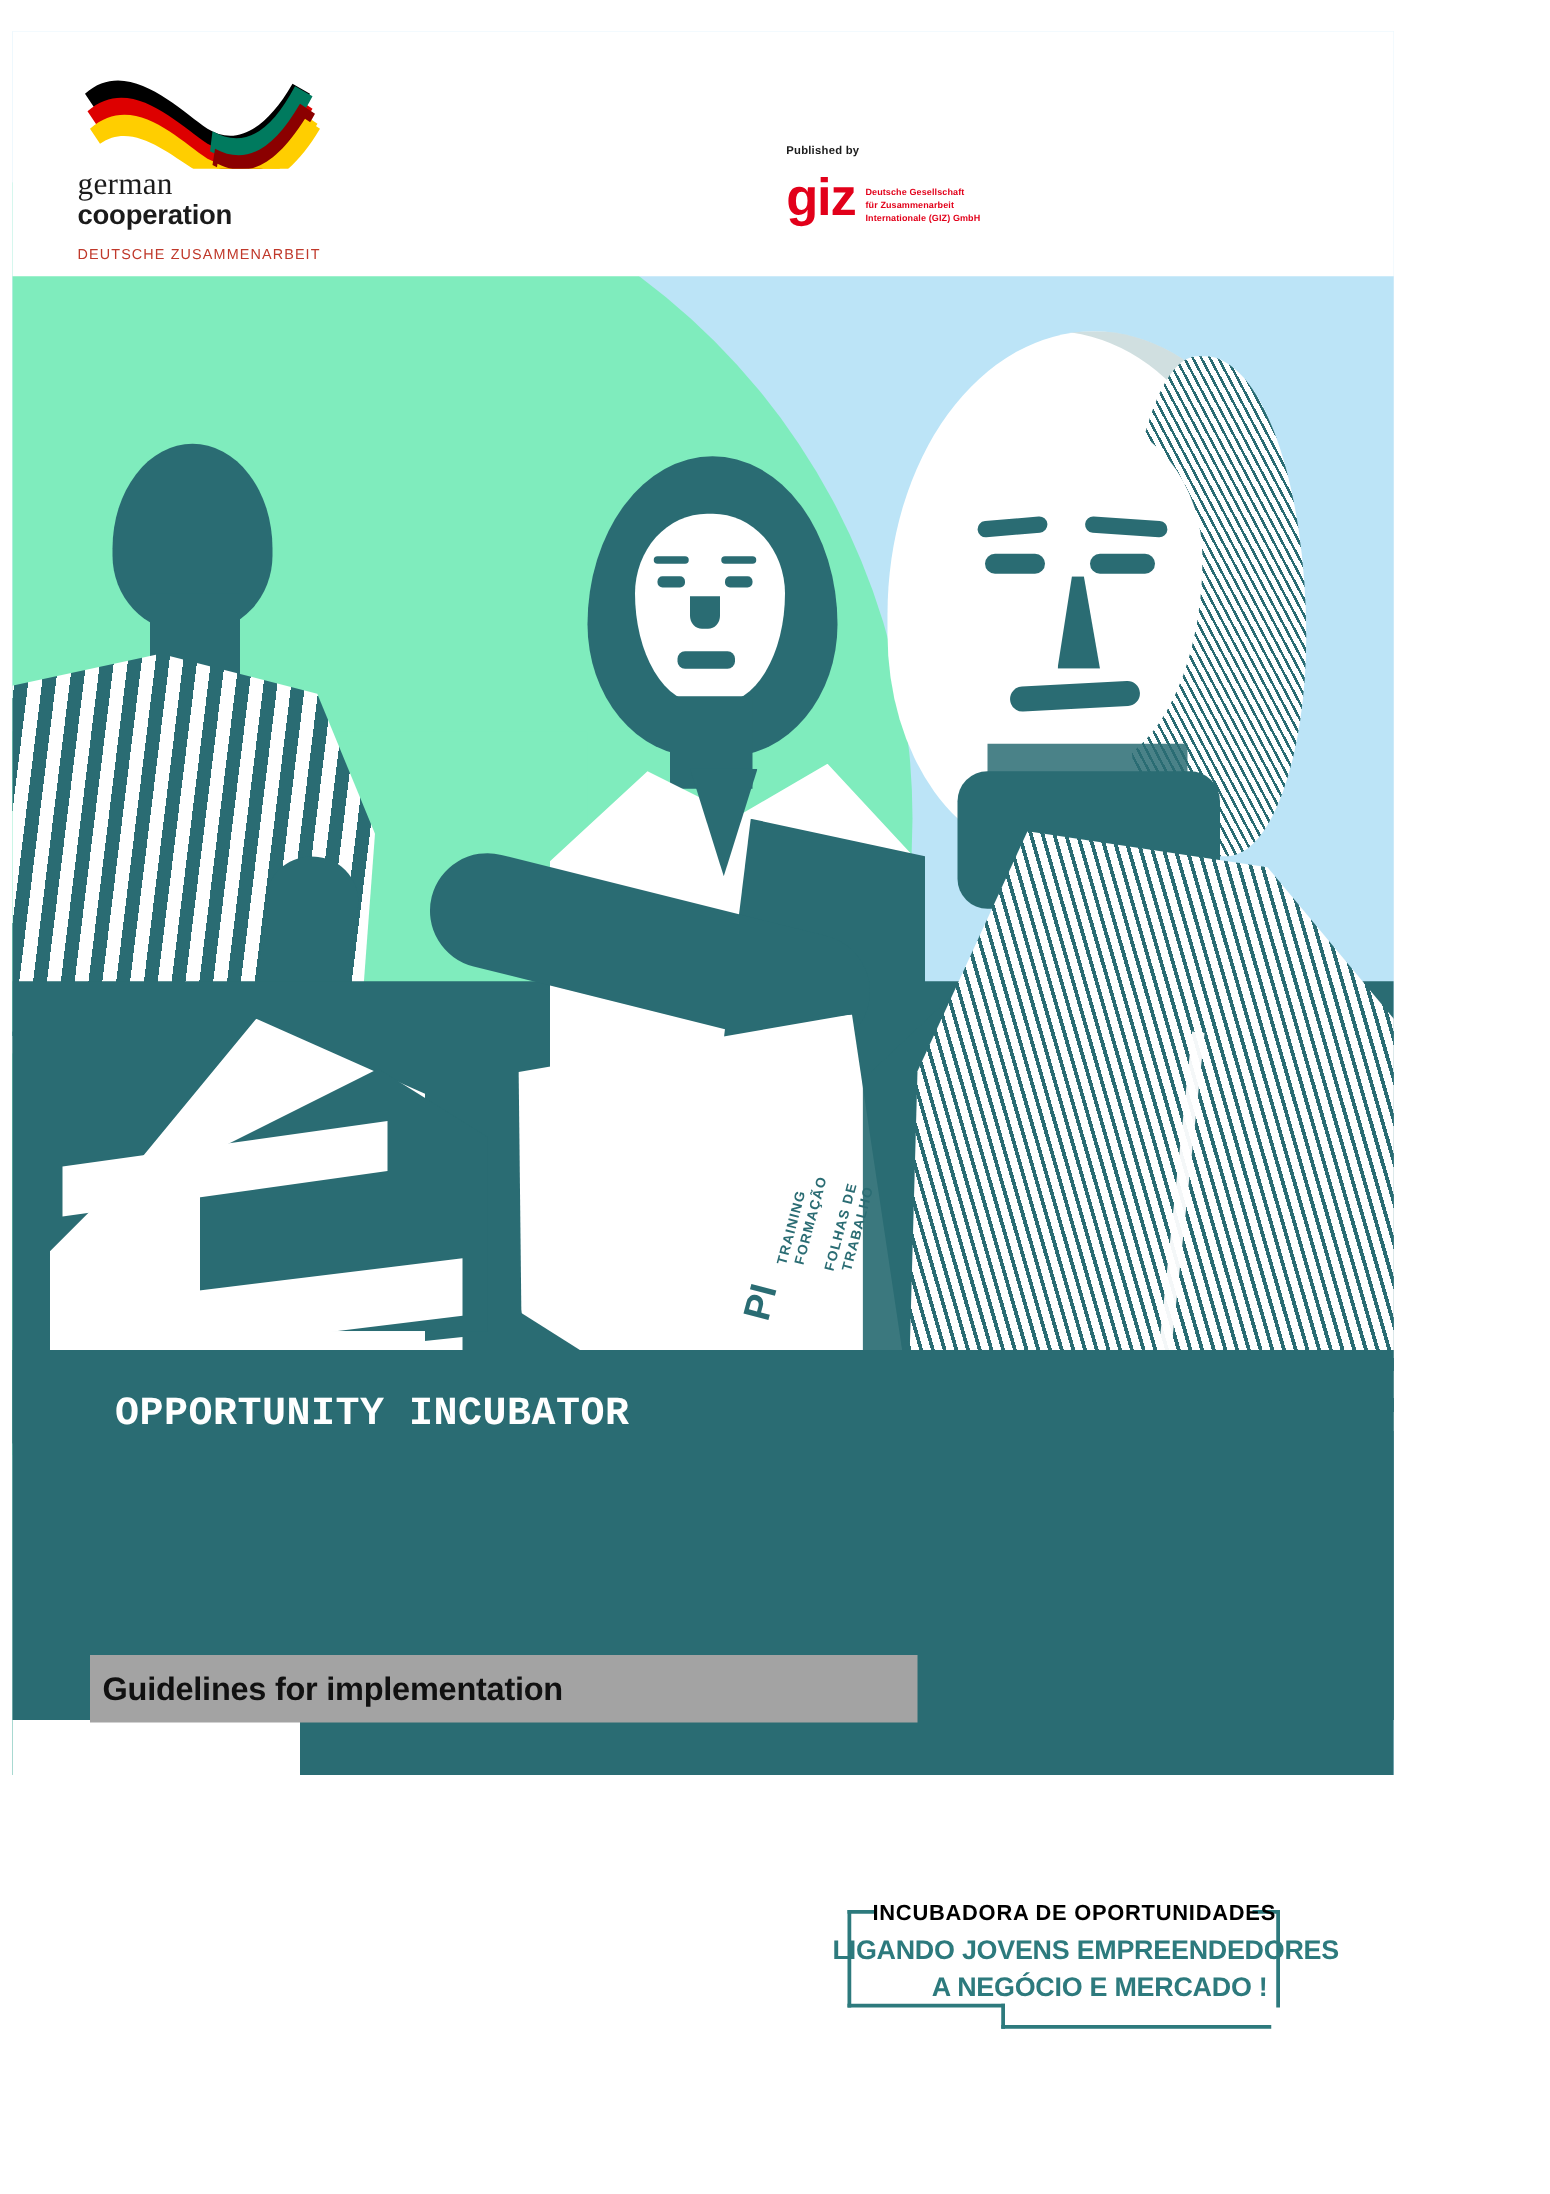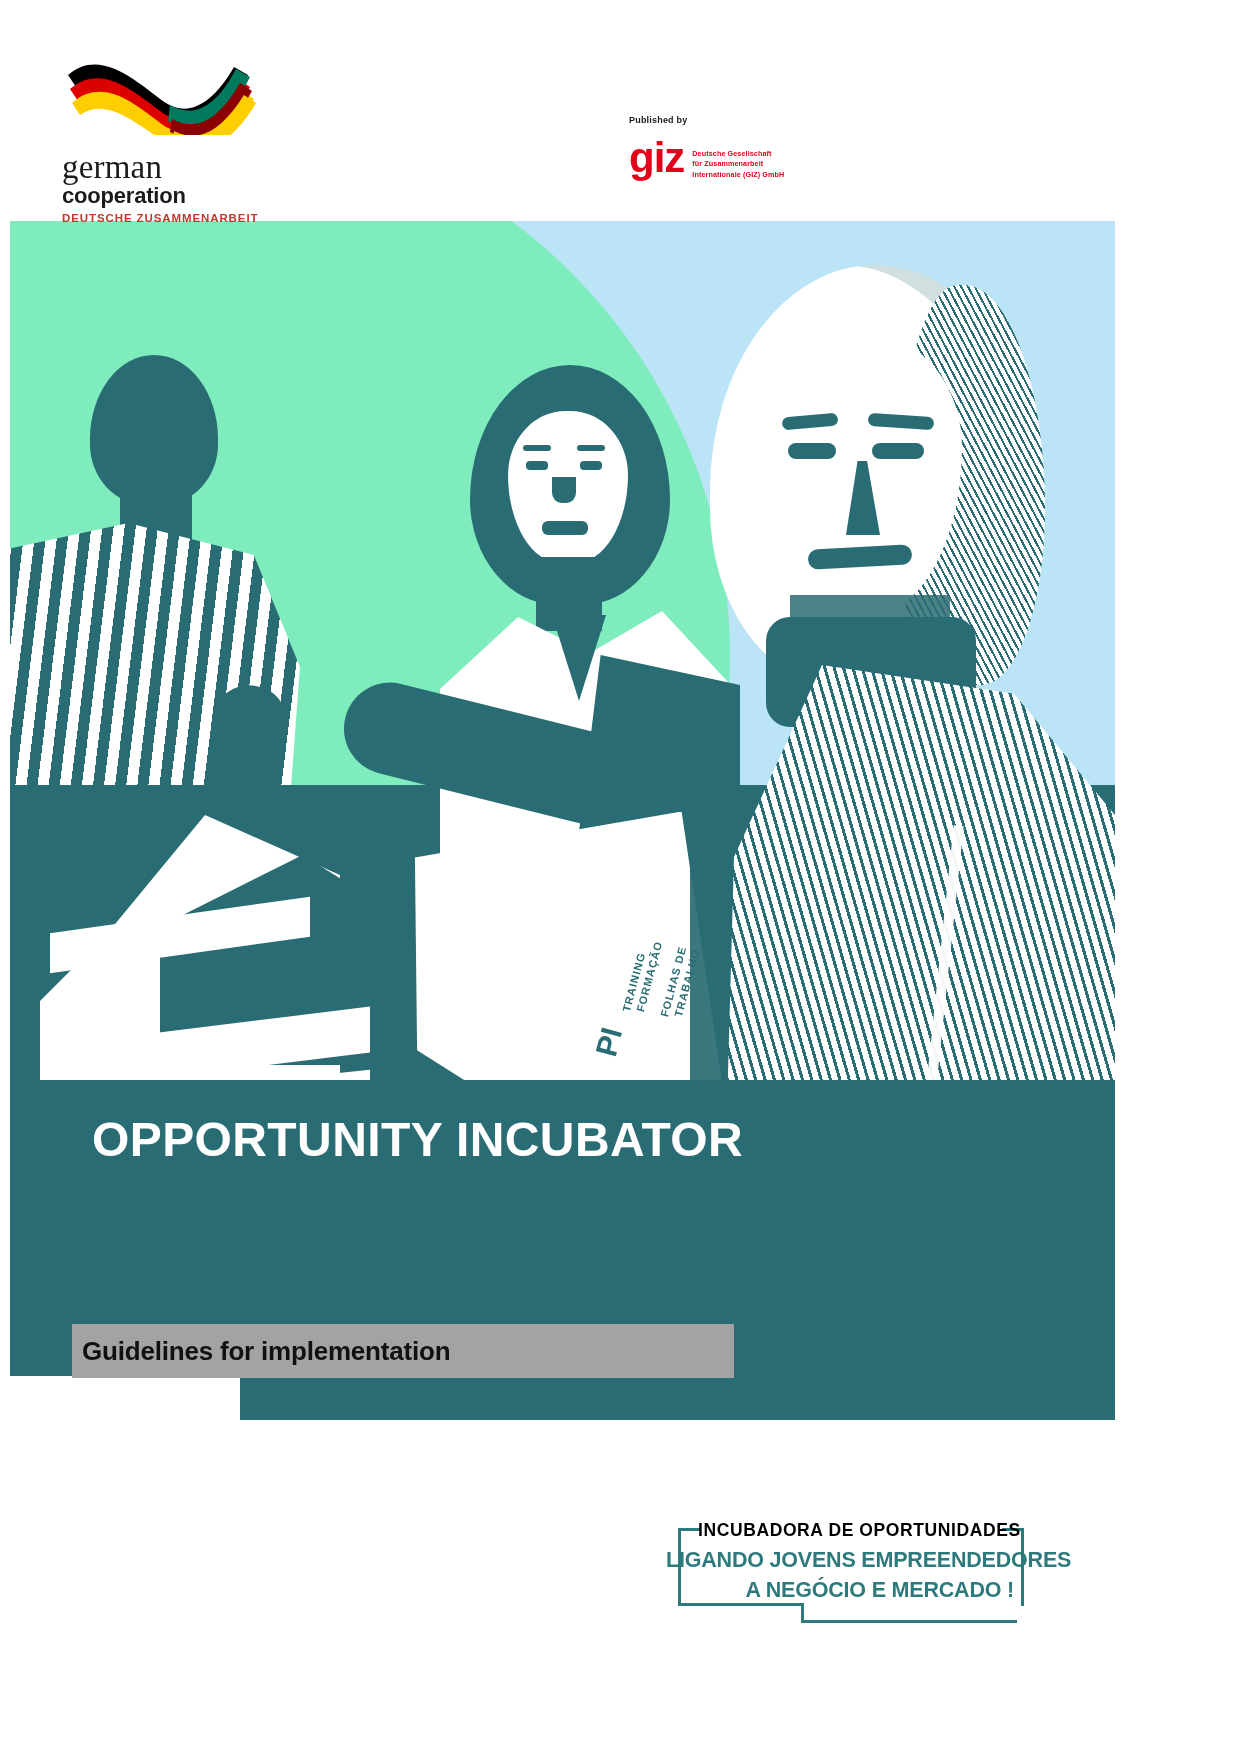--- a/index.html
+++ b/index.html
@@ -359,8 +359,8 @@
   .gc-ribbon { width: 200px; height: 82px; display: block; }
   .gc-line1 {
     font-family: "Liberation Serif", serif;
-    font-size: 33px; color: #1b1b1b; line-height: 1.0;
-    margin-top: 16px; letter-spacing: .2px;
+    font-size: 25px; color: #1b1b1b; line-height: 1.0;
+    margin-top: 0; letter-spacing: .2px;
   }
   .gc-line2 {
     font-size: 22px; font-weight: bold; color: #1b1b1b;

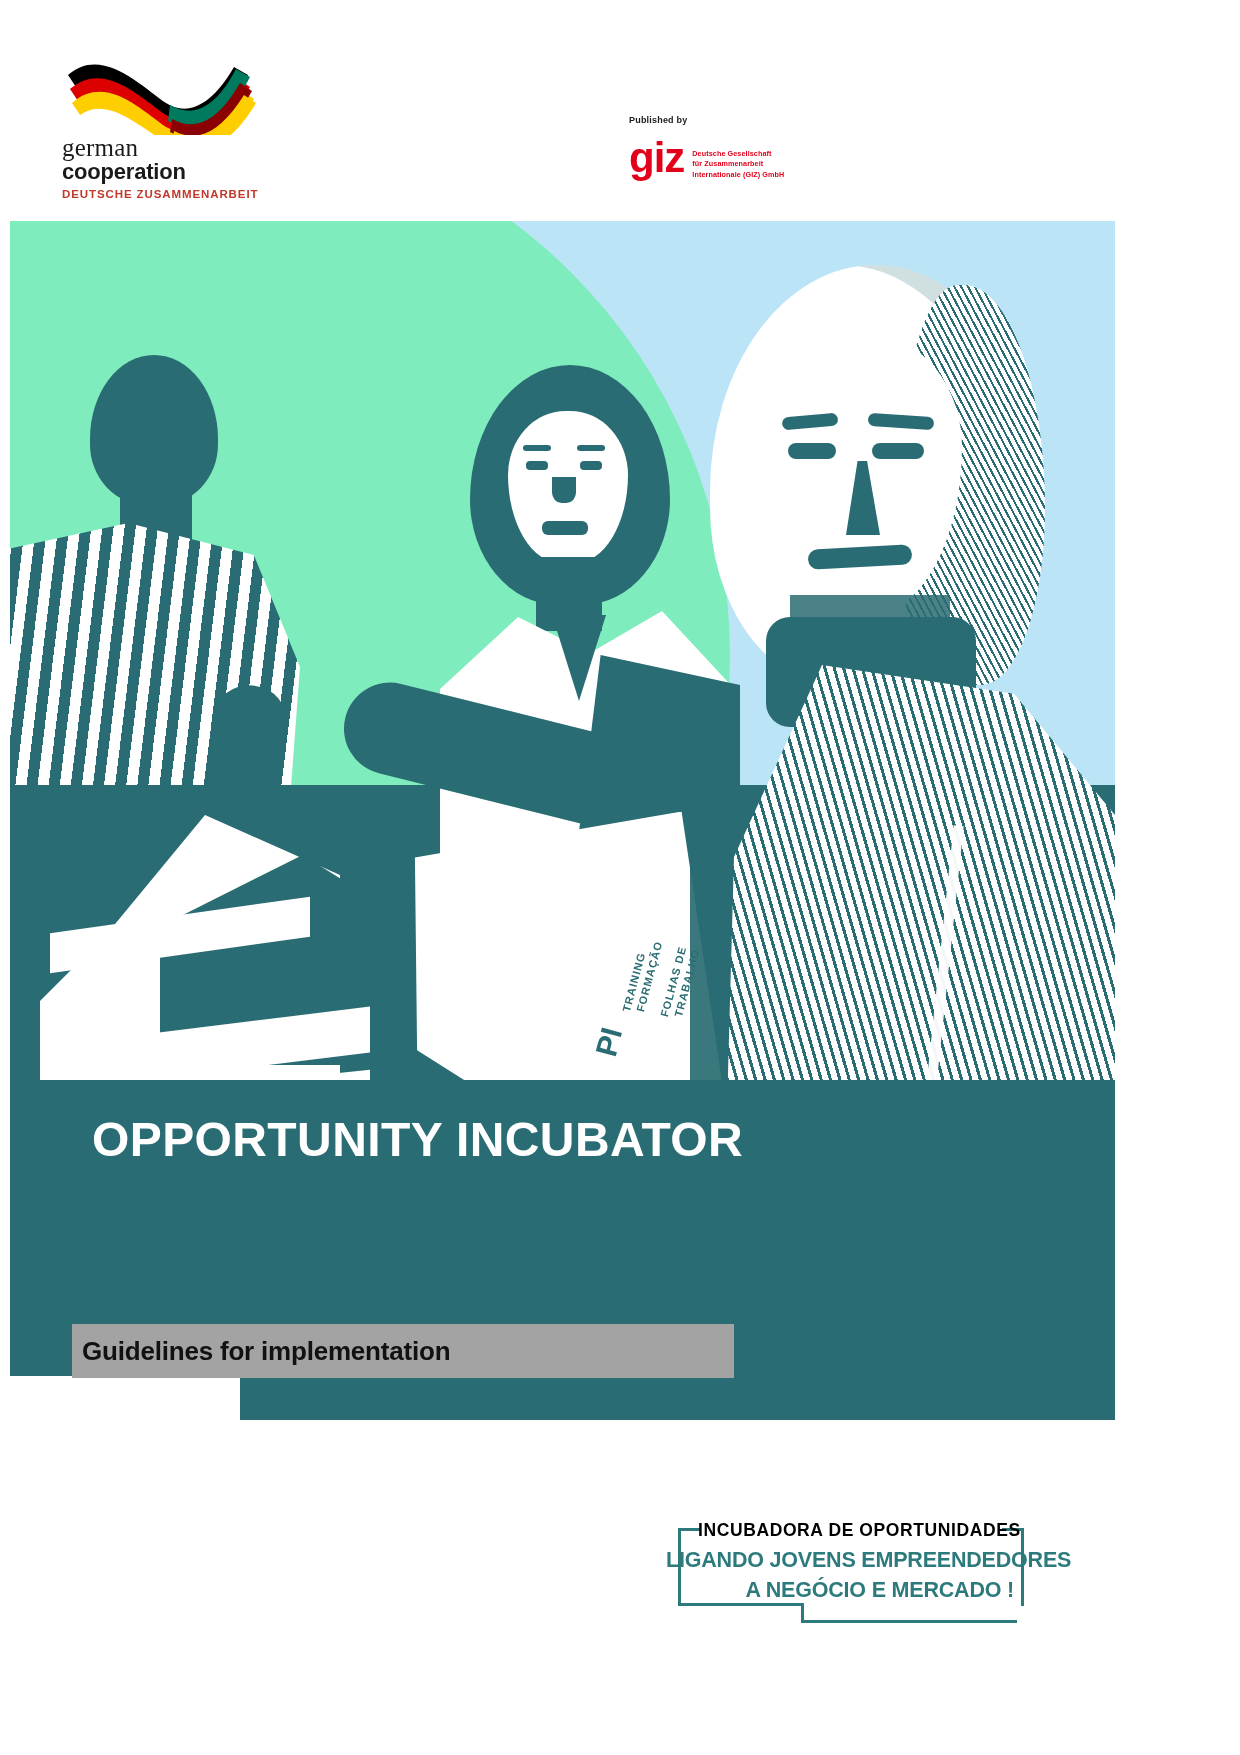--- a/index.html
+++ b/index.html
@@ -367,8 +367,8 @@
     line-height: 1.1; letter-spacing: -.2px;
   }
   .gc-line3 {
-    font-size: 11.5px; font-weight: bold; color: #c0392b;
-    letter-spacing: .9px; margin-top: 4px;
+    font-size: 11.5px; font-weight: normal; color: #c0392b;
+    letter-spacing: .9px; margin-top: 14px;
   }
 
   .giz-block { position: absolute; left: 619px; top: 90px; }

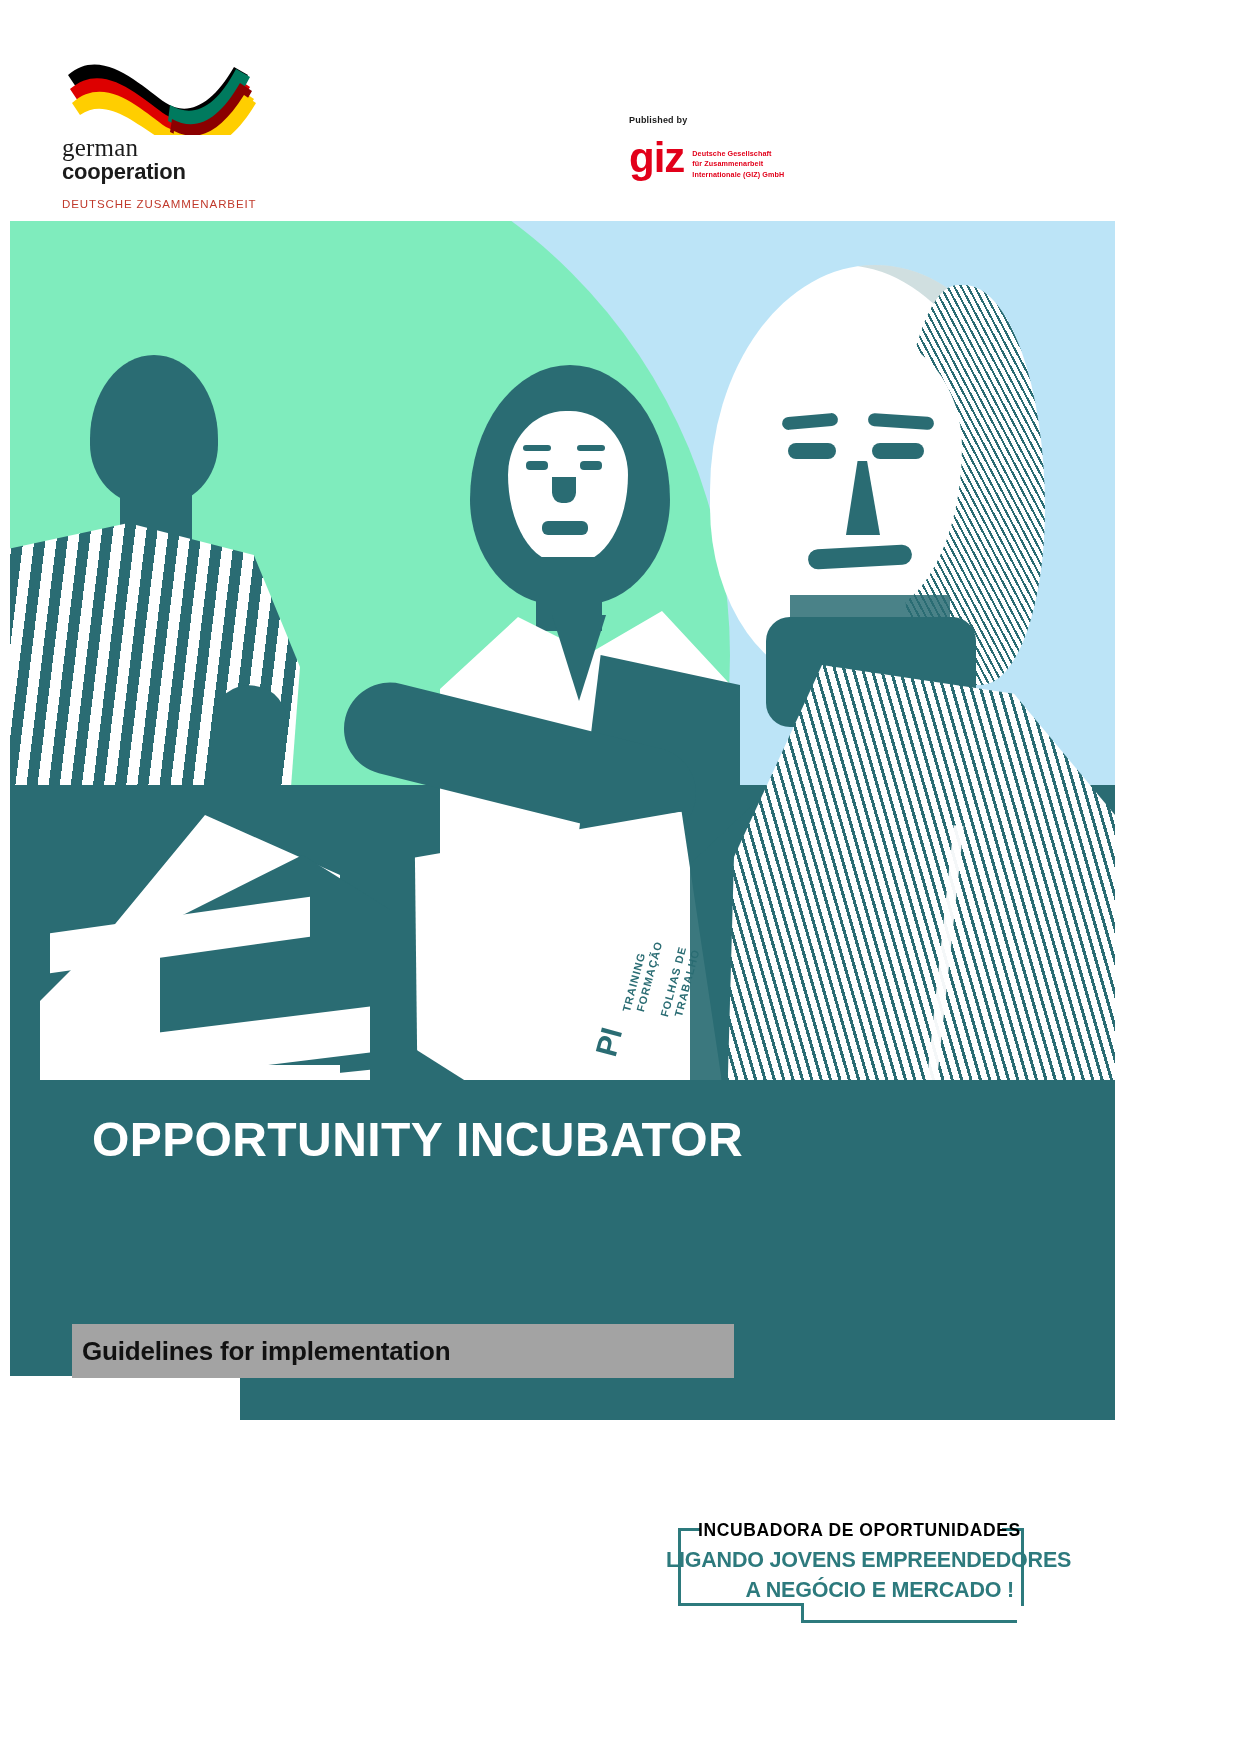--- a/index.html
+++ b/index.html
@@ -399,10 +399,11 @@
     position: absolute;
     left: 82px; top: 32px;
     color: #ffffff;
-    font-size: 48px;
+    font-size: 32px;
     font-weight: bold;
     letter-spacing: .4px;
     white-space: nowrap;
+    font-family: Liberation Mono, monospace;
   }
   .subtitle-band {
     position: absolute;

